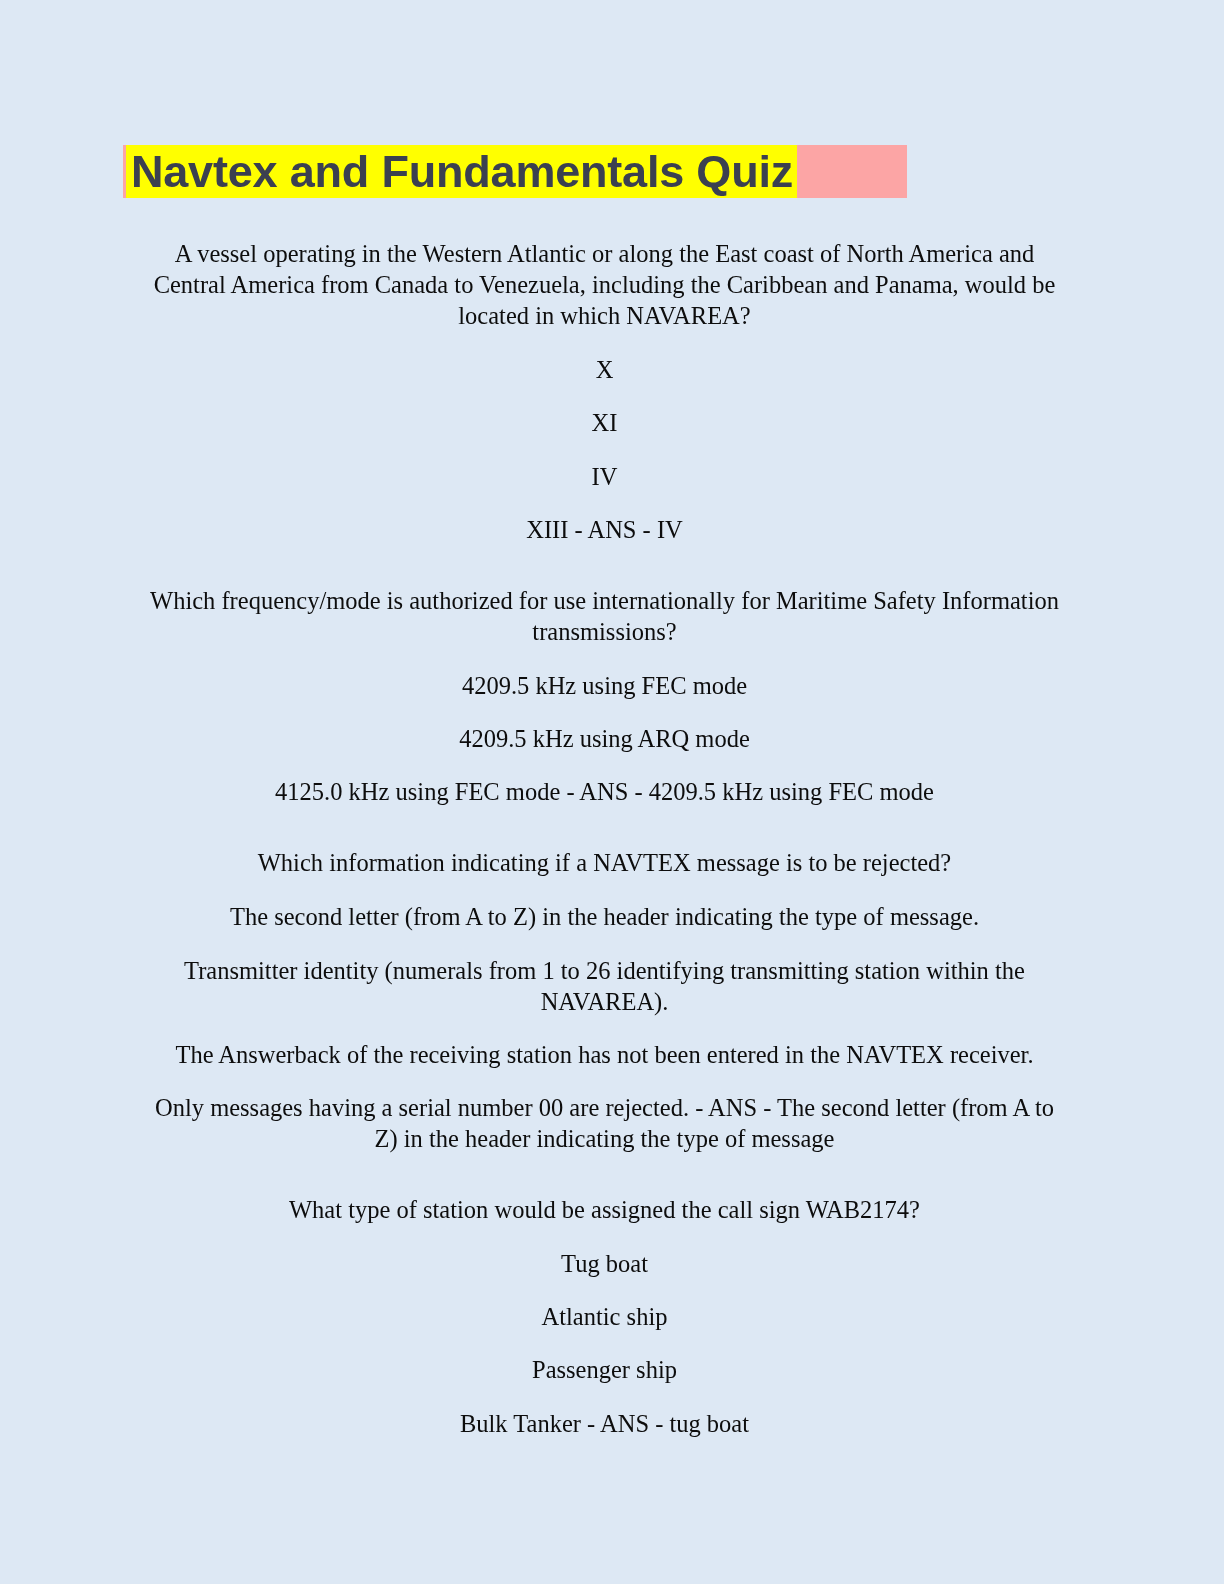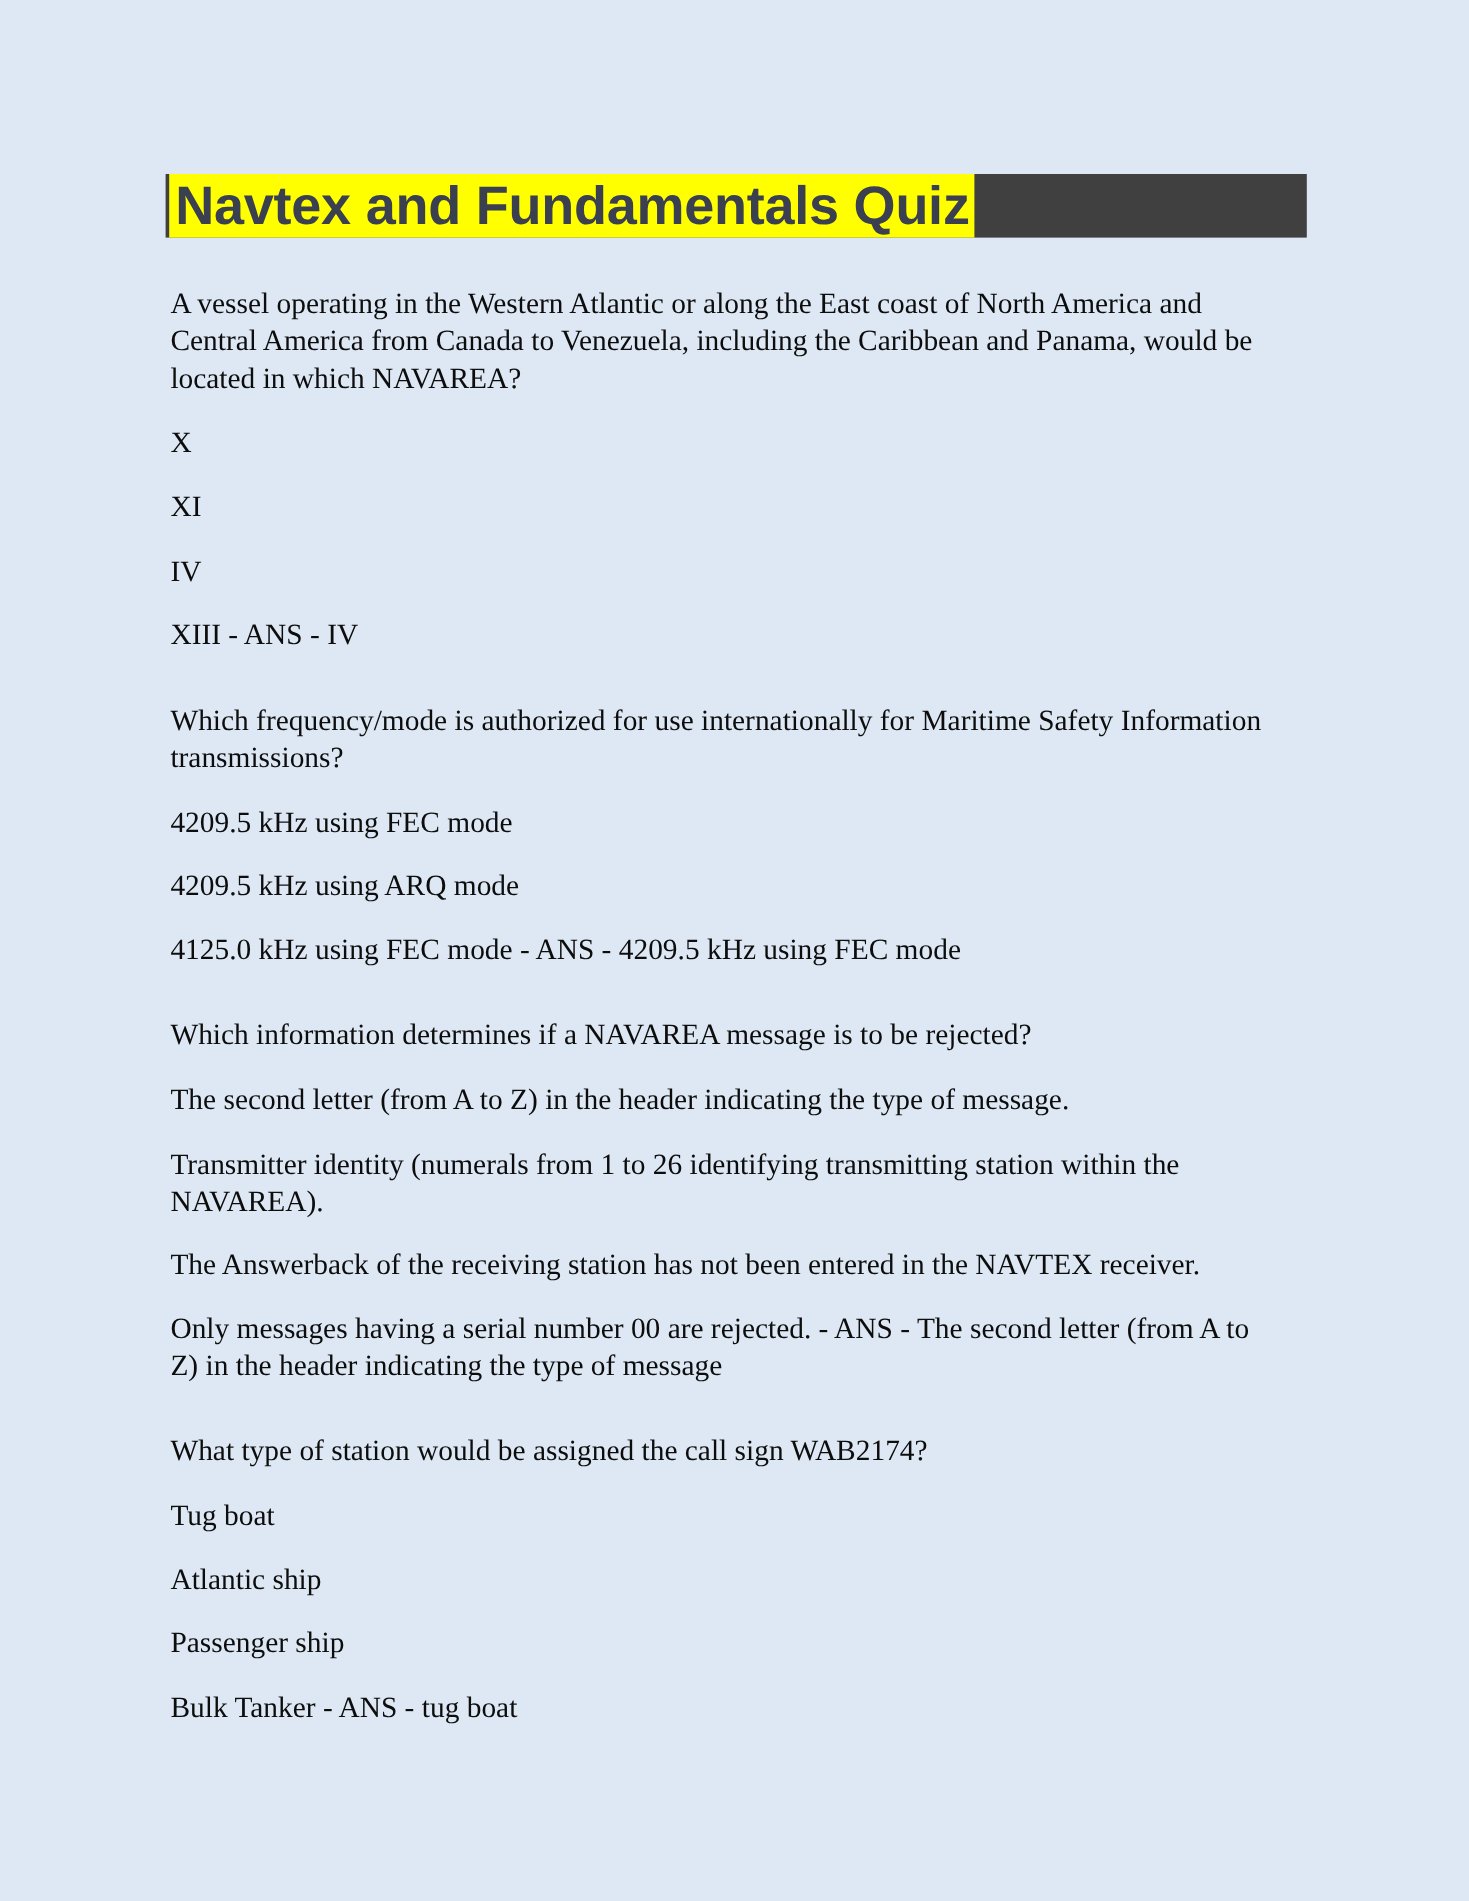--- a/index.html
+++ b/index.html
@@ -24,11 +24,11 @@
   
   .title-band {
     position: absolute;
-    left: 138px;
+    left: 123px;
     top: 145px;
-    width: 951px;
+    width: 784px;
     height: 53px;
-    background: #404040;
+    background: #fca5a5;
     display: flex;
     align-items: center;
   }

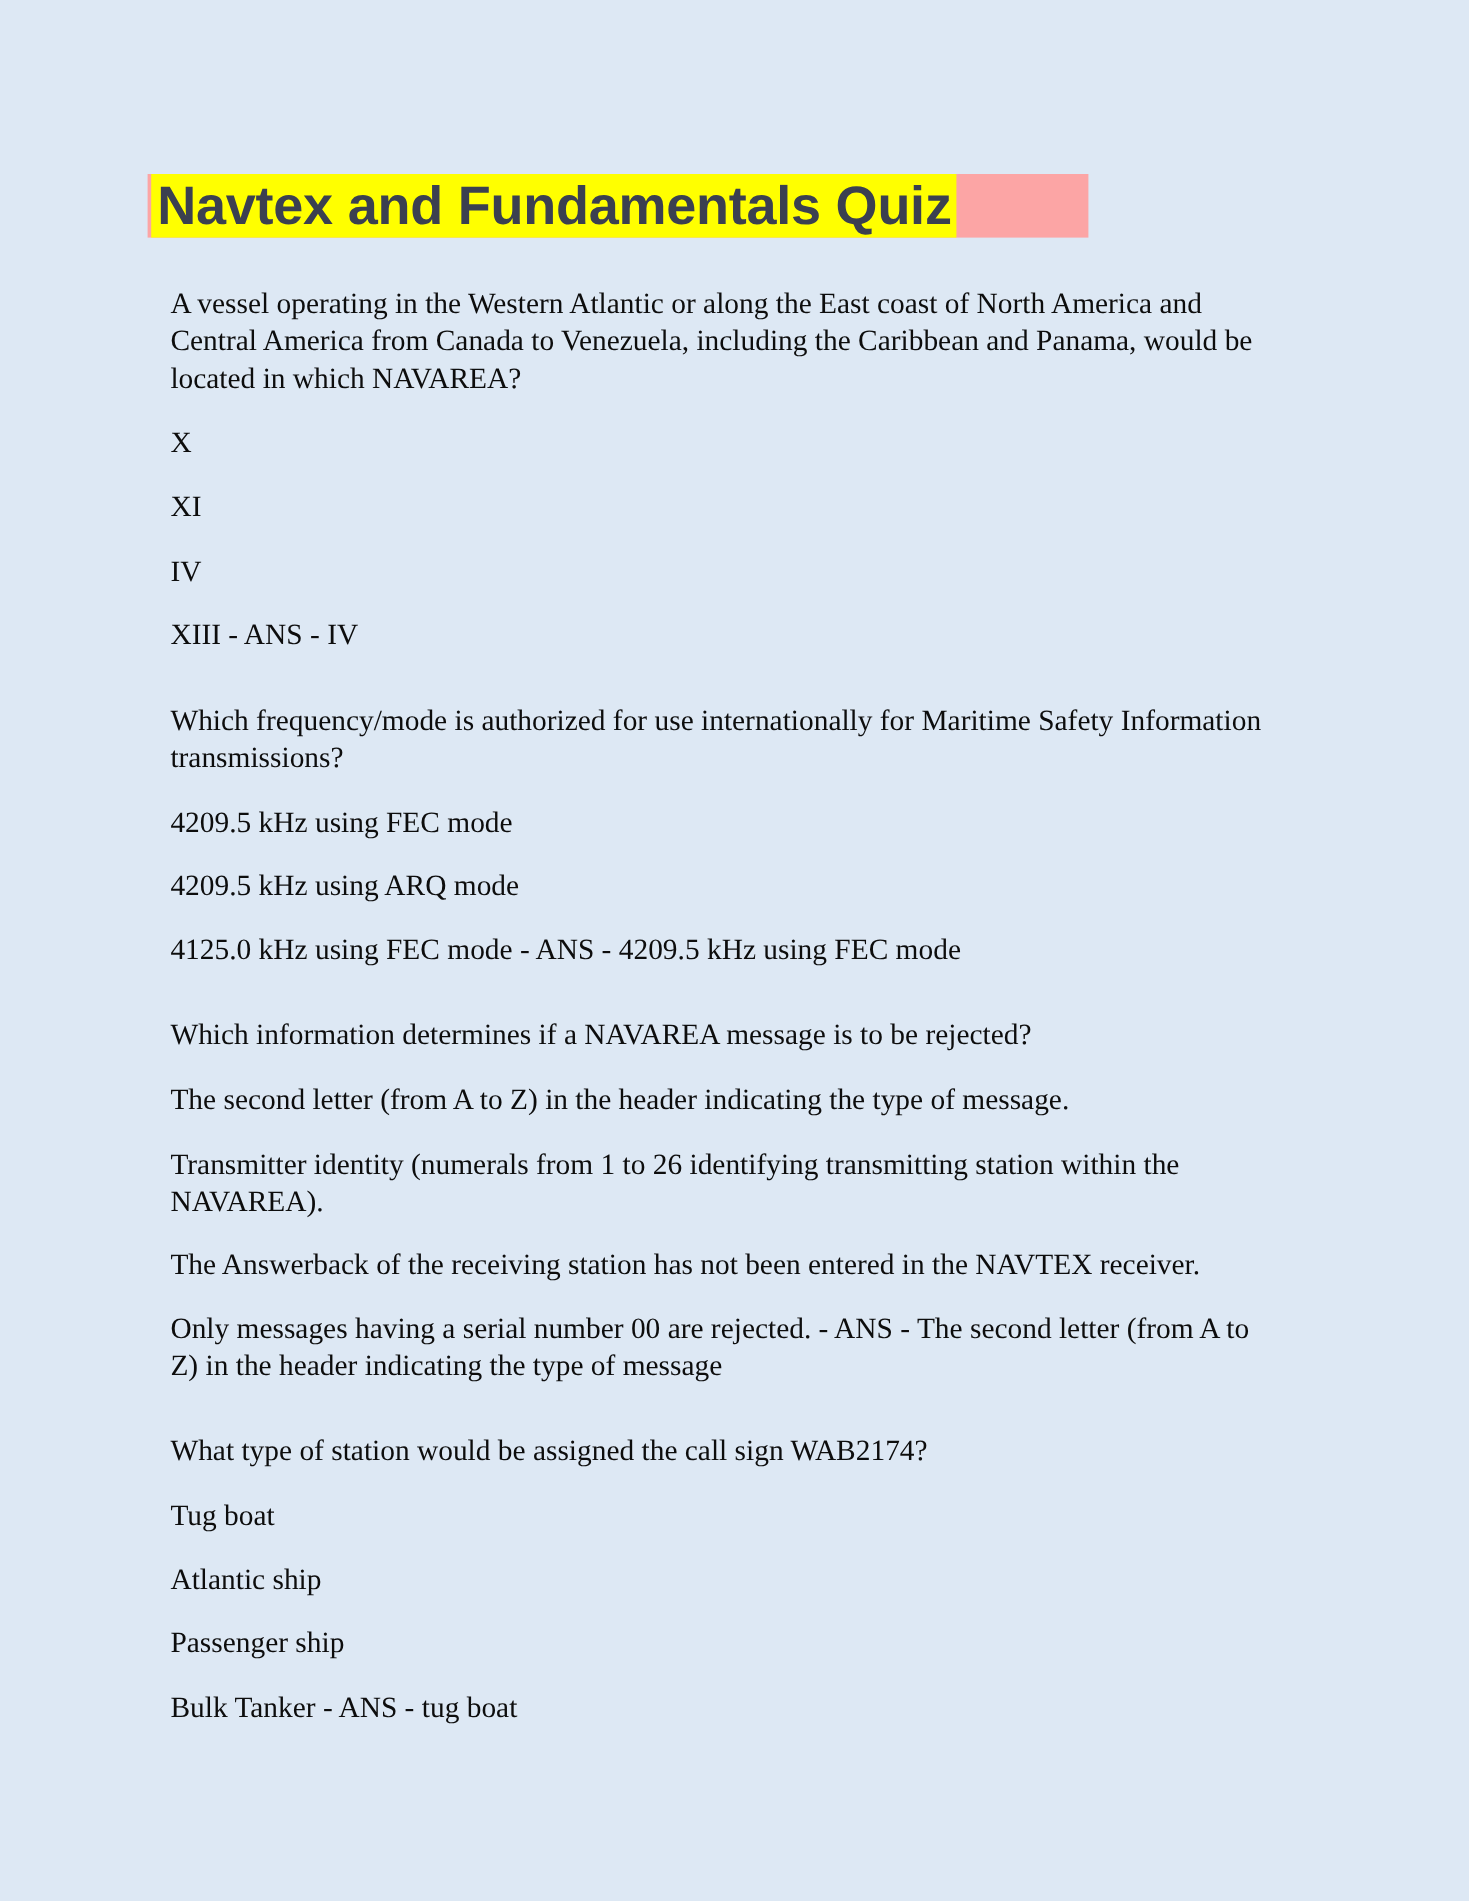--- a/index.html
+++ b/index.html
@@ -71,7 +71,7 @@
     font-size: 24.5px;
     line-height: 1.27;
     color: #0d0d0d;
-    text-align: left;
+    text-align: center;
   }
   p.line:last-child {
     margin-bottom: 0;

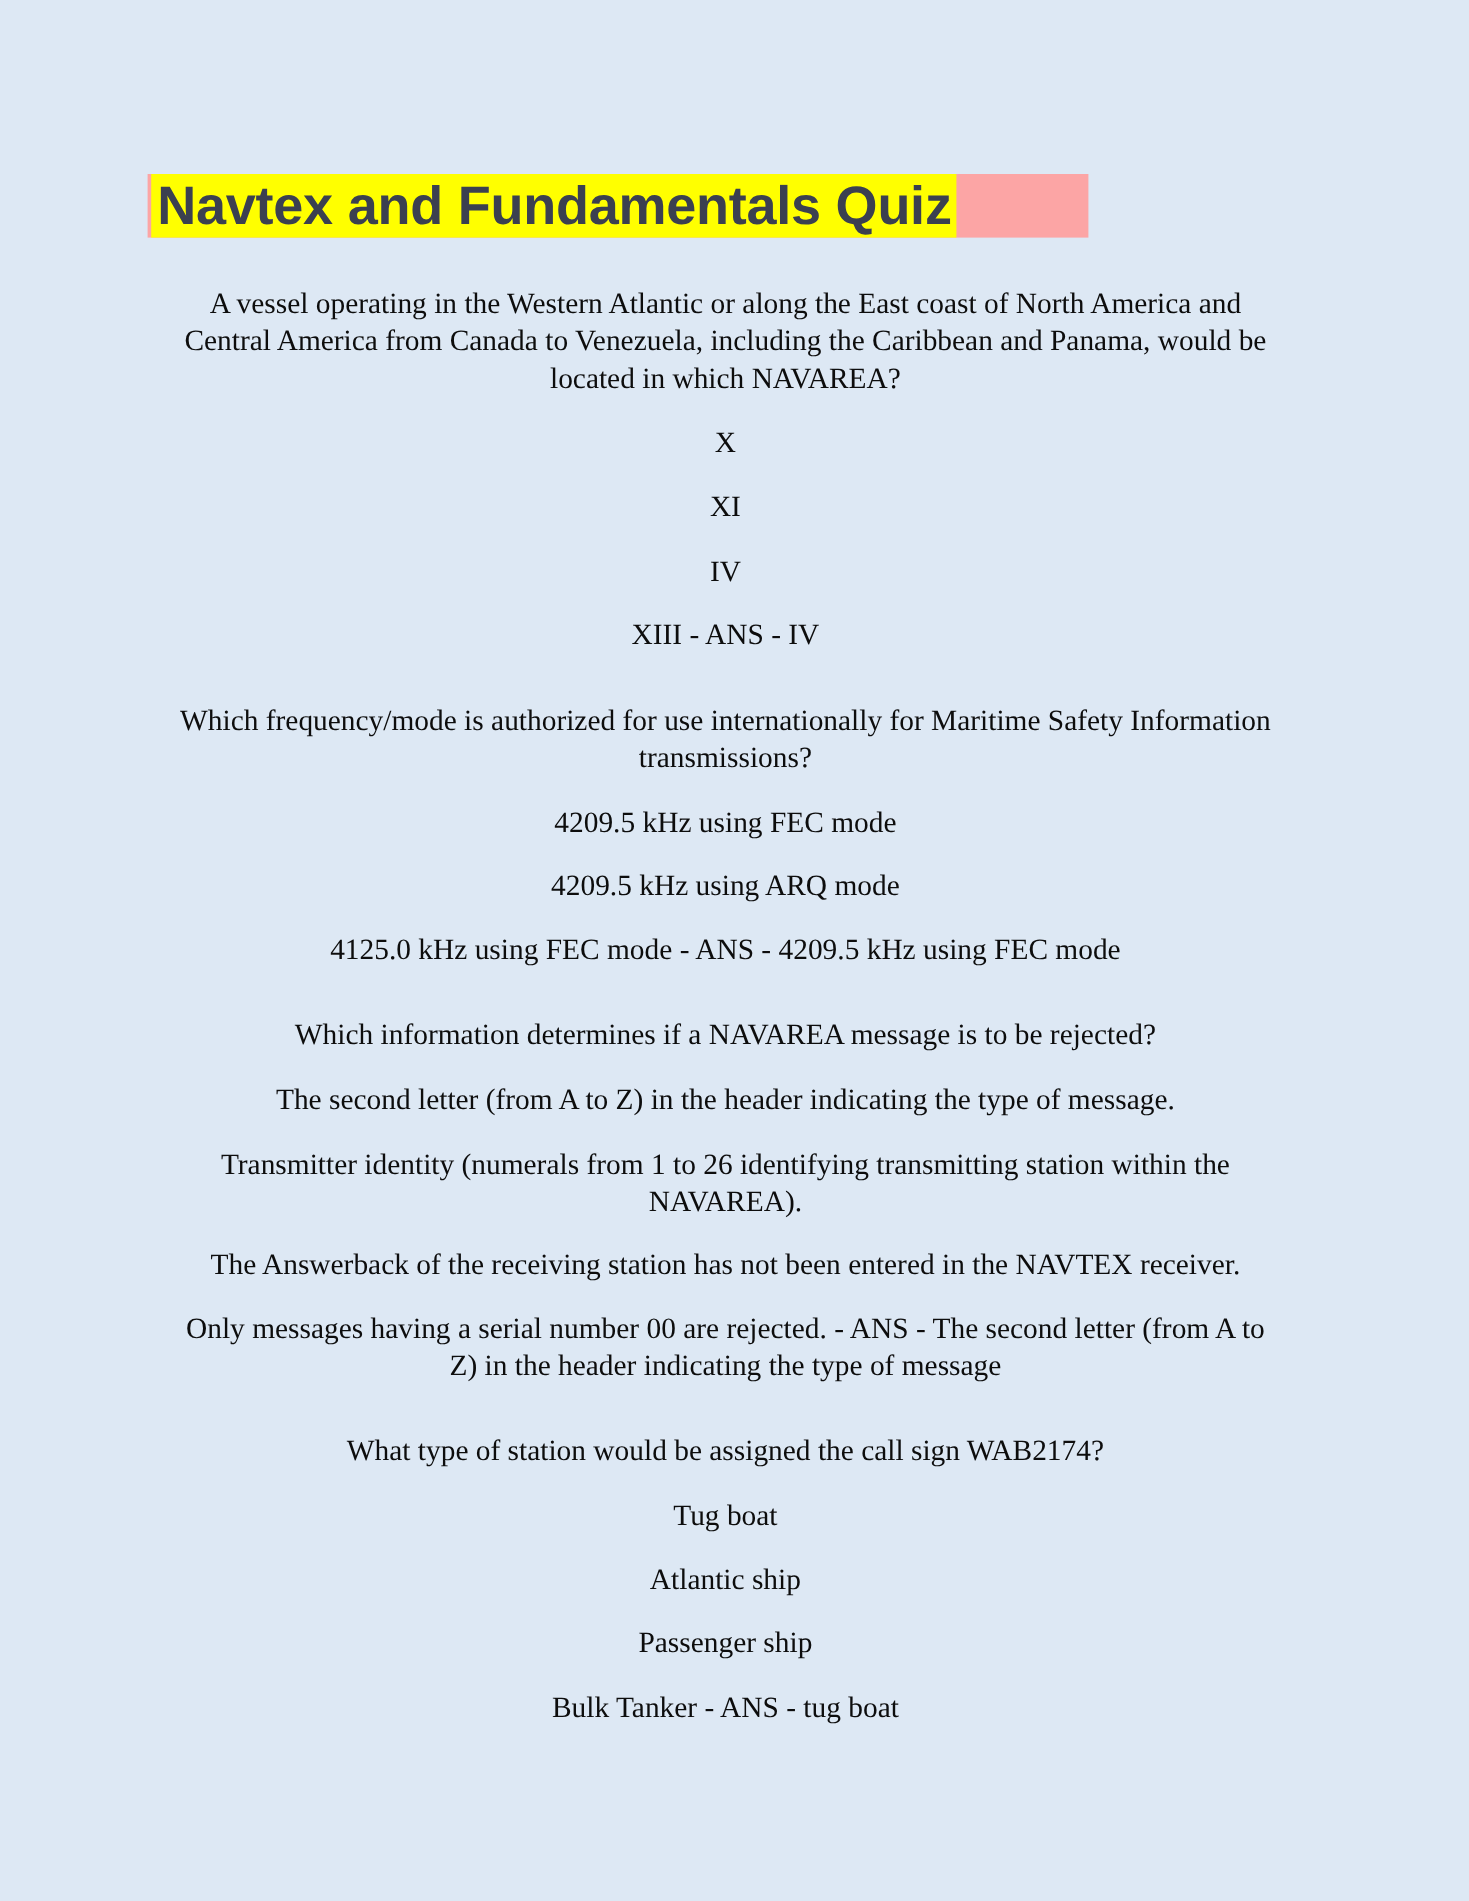--- a/index.html
+++ b/index.html
@@ -110,7 +110,7 @@
     </div>
 
     <div class="qblock">
-      <p class="line question">Which information determines if a NAVAREA message is to be rejected?</p>
+      <p class="line question">Which information indicating if a NAVTEX message is to be rejected?</p>
       <p class="line">The second letter (from A to Z) in the header indicating the type of message.</p>
       <p class="line">Transmitter identity (numerals from 1 to 26 identifying transmitting station within the NAVAREA).</p>
       <p class="line">The Answerback of the receiving station has not been entered in the NAVTEX receiver.</p>

